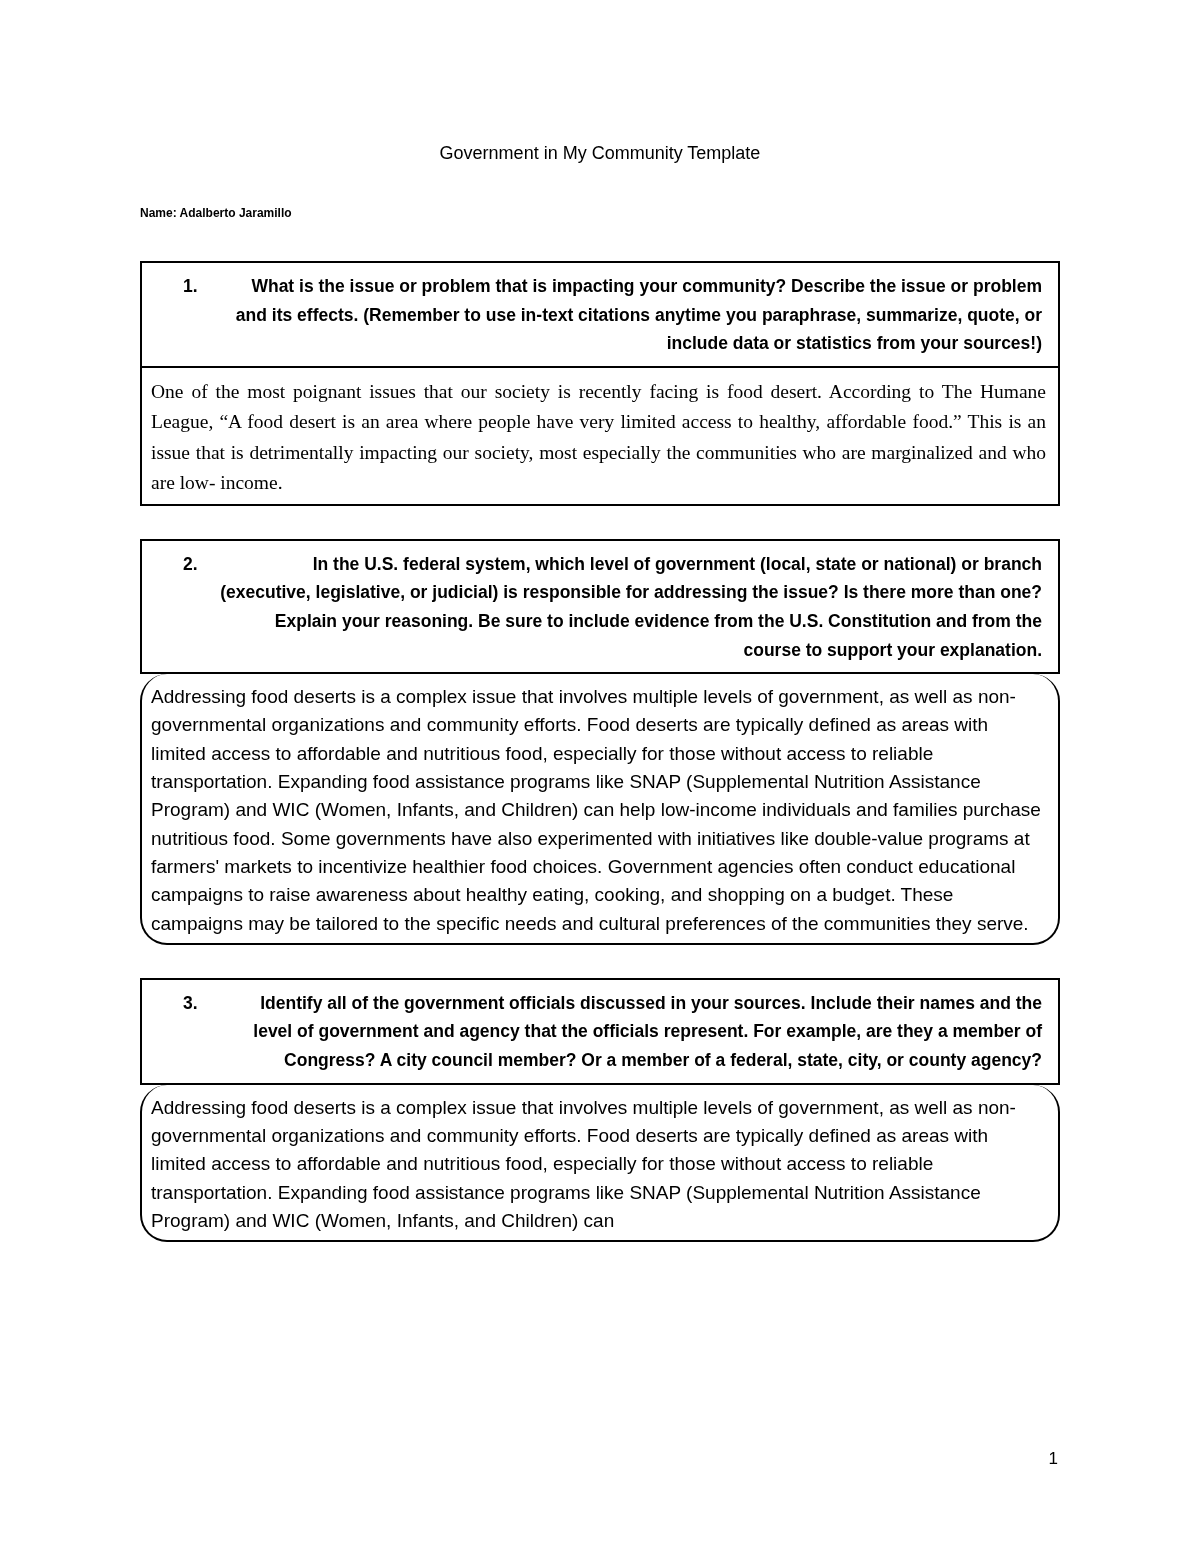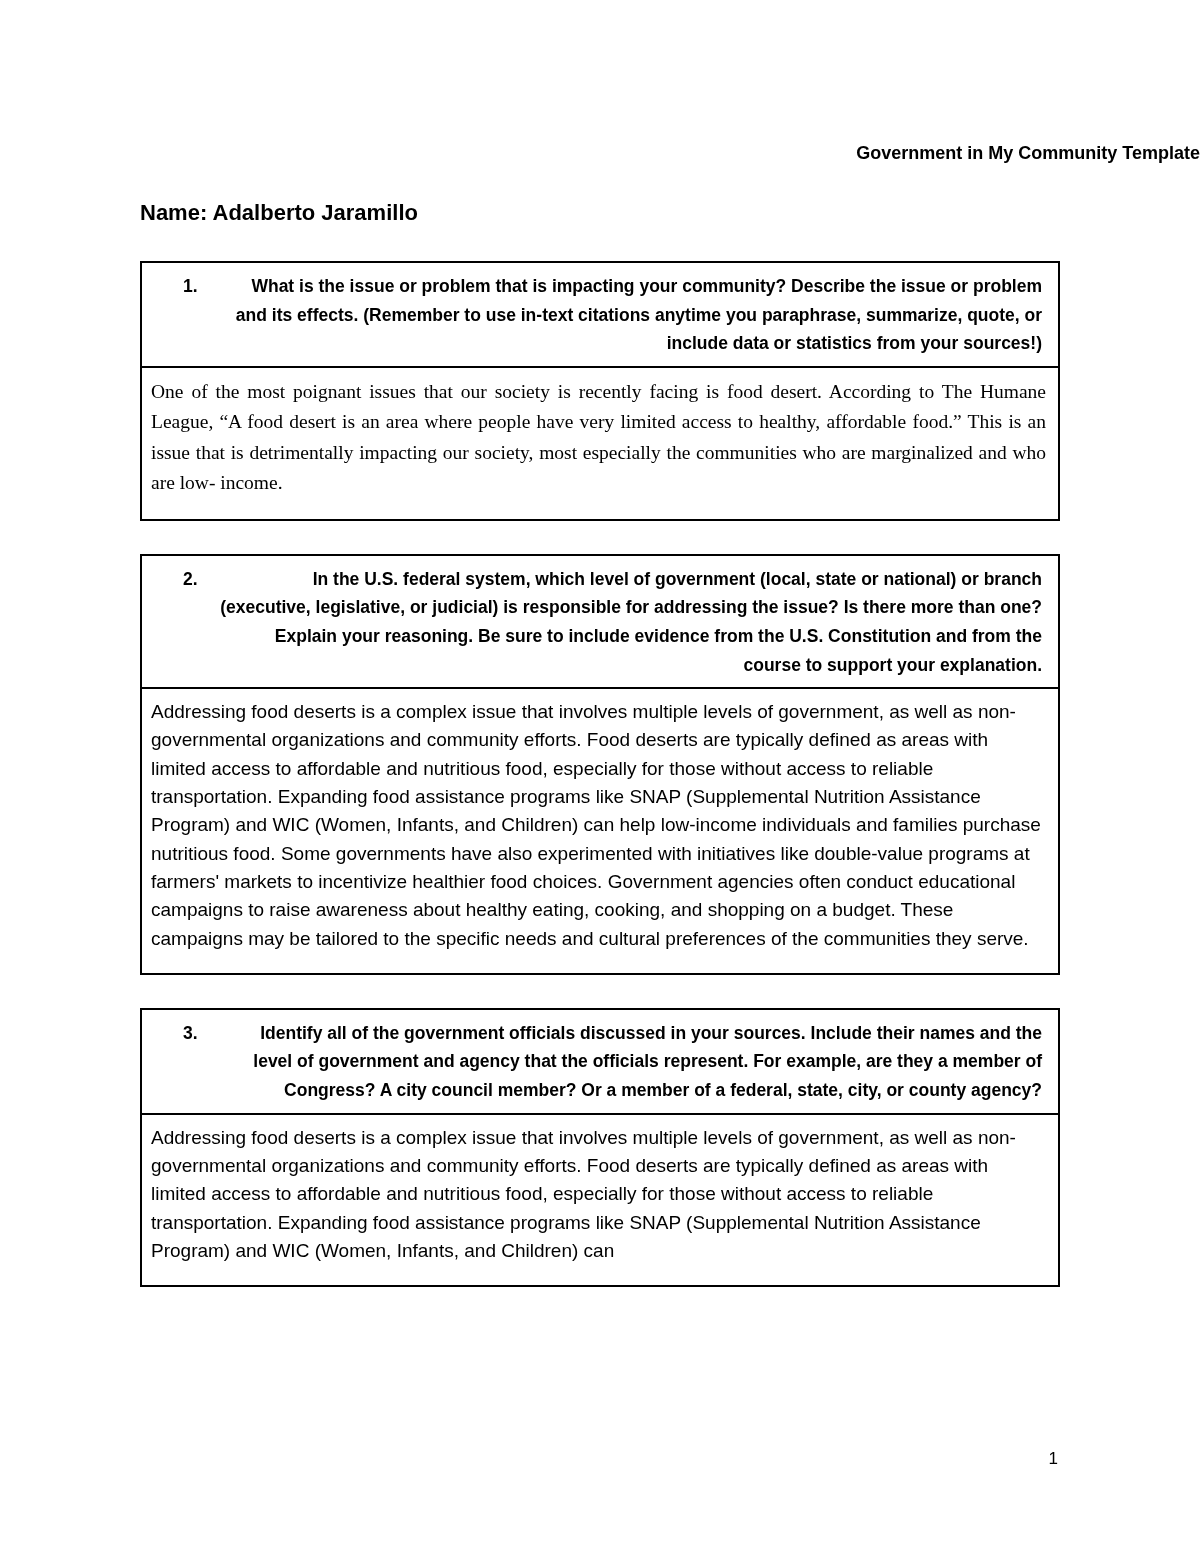--- a/index.html
+++ b/index.html
@@ -14,8 +14,8 @@
 
   .doc-title {
     padding-top: 141px;
-    text-align: right;
-    font-weight: bold;
+    text-align: center;
+    font-weight: normal;
     font-size: 18px;
     line-height: 24px;
   }

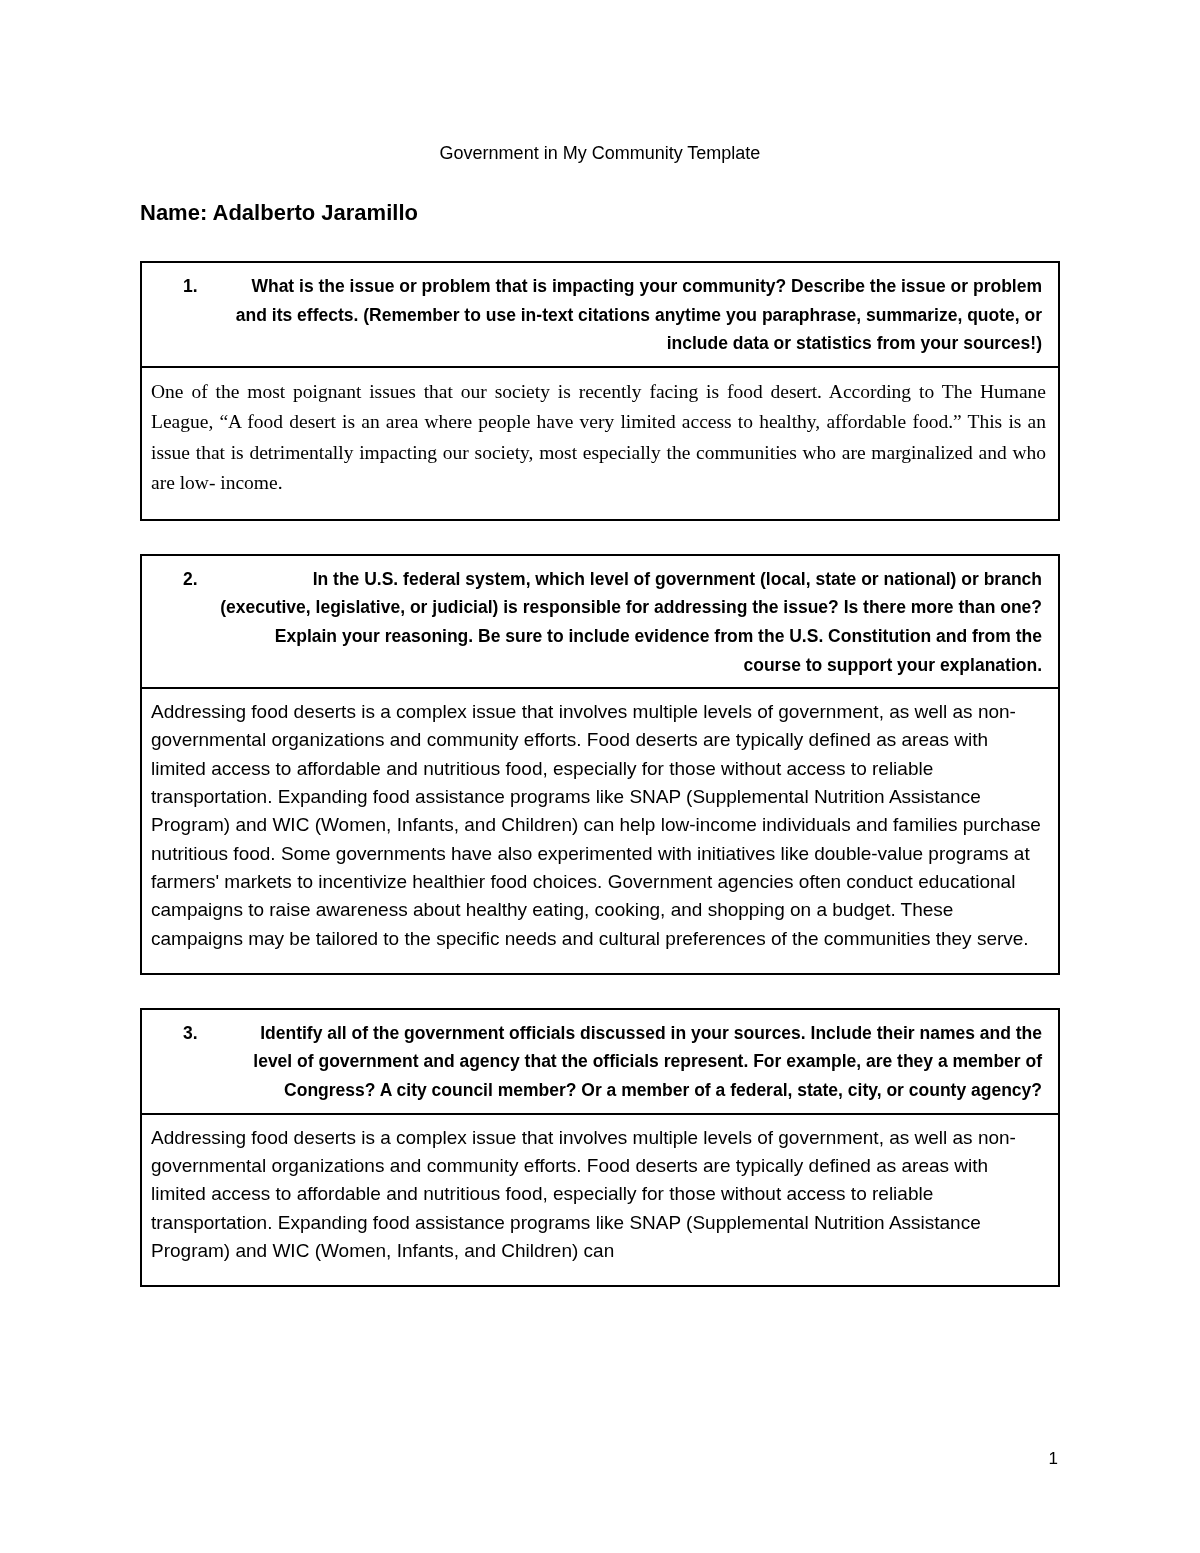--- a/index.html
+++ b/index.html
@@ -24,7 +24,7 @@
     width: 920px;
     margin: 33px auto 0 auto;
     font-weight: bold;
-    font-size: 22px;
+    font-size: 12px;
     line-height: 30px;
   }
 

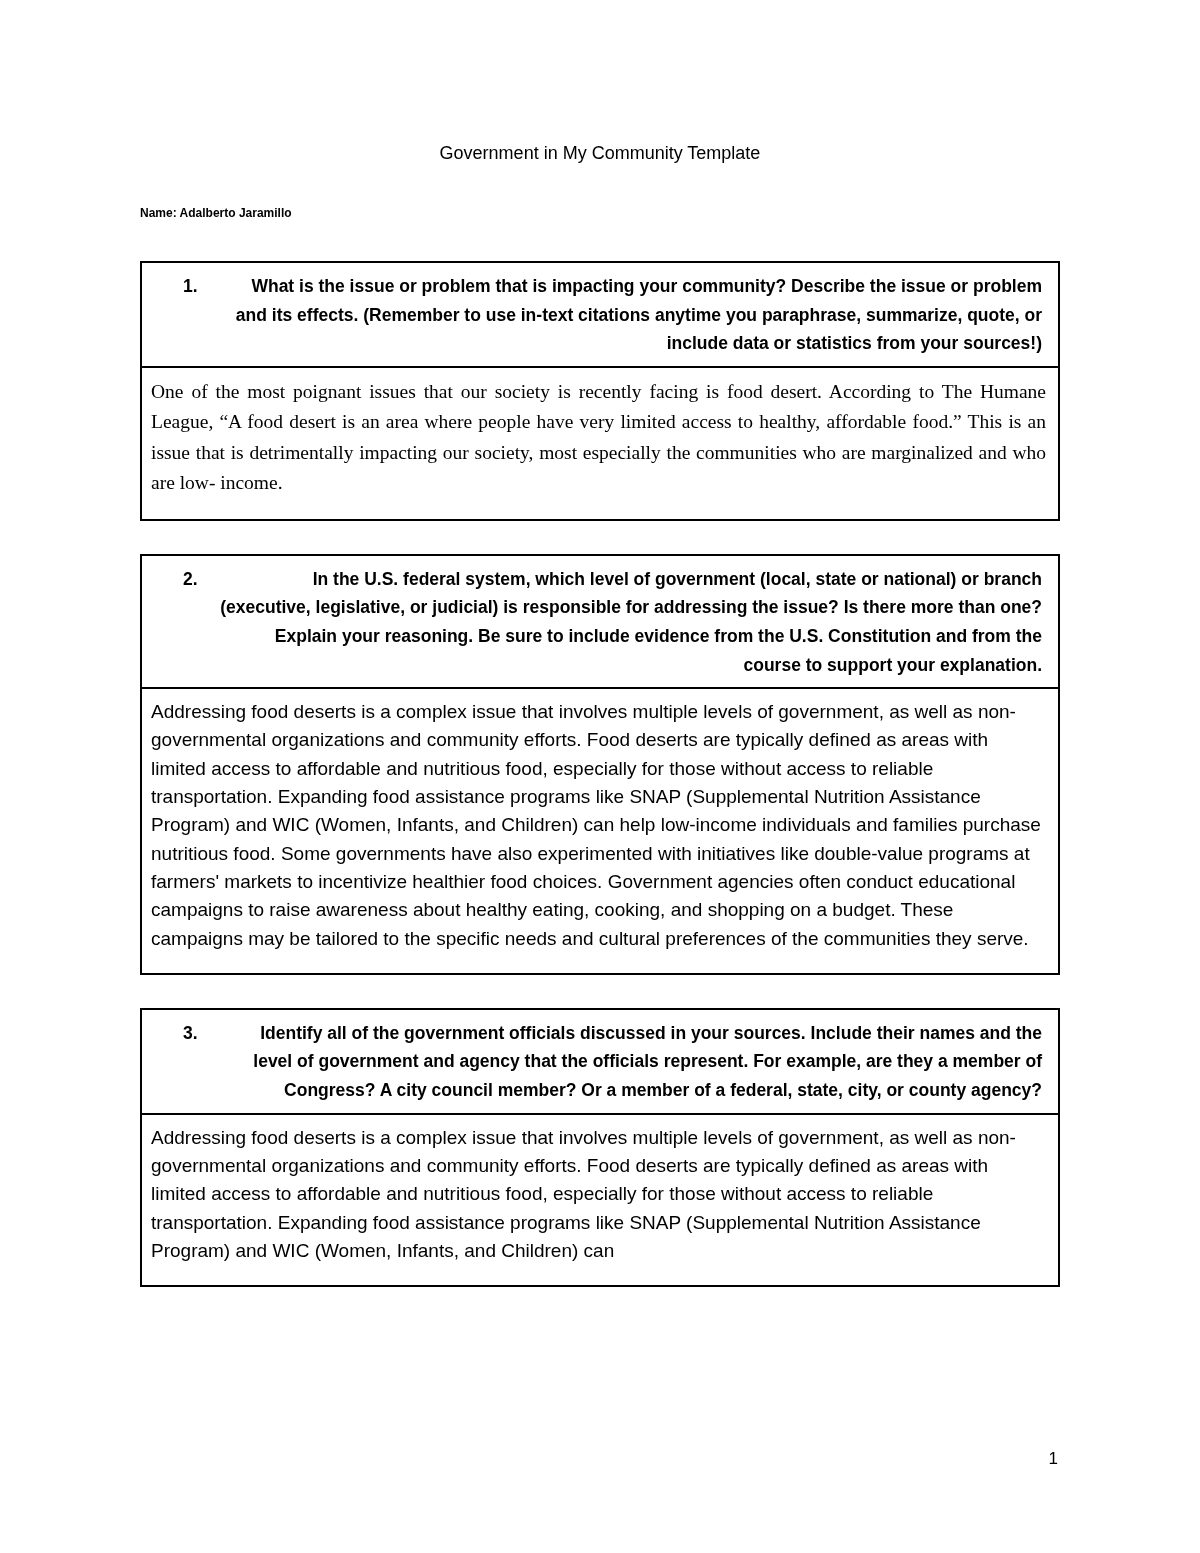--- a/index.html
+++ b/index.html
@@ -45,7 +45,7 @@
   .a-cell {
     border: 2px solid #000;
     border-top: none;
-    padding: 9px 12px 20px 9px;
+    padding: 9px 12px 5px 9px;
     box-sizing: border-box;
   }
   .a-serif {

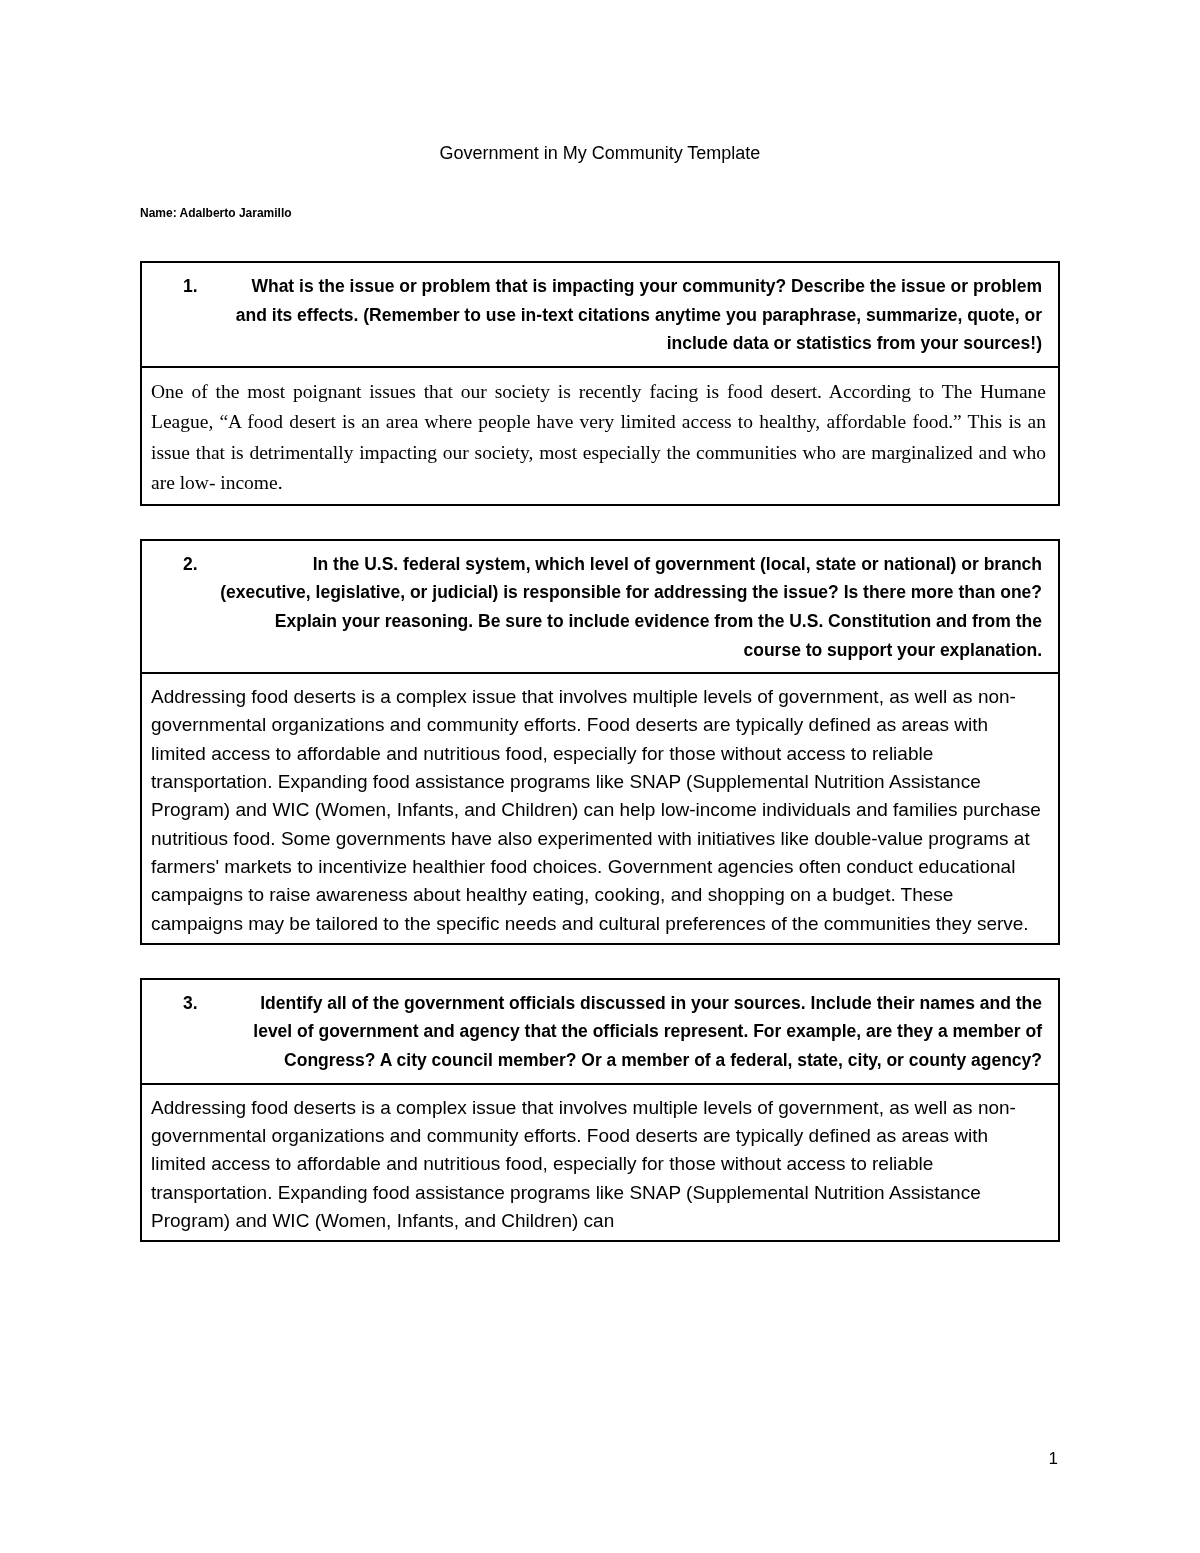--- a/index.html
+++ b/index.html
@@ -59,6 +59,7 @@
     font-size: 19px;
     line-height: 28.3px;
     text-align: left;
+    border-radius: 27px;
   }
 
   .page-number {

